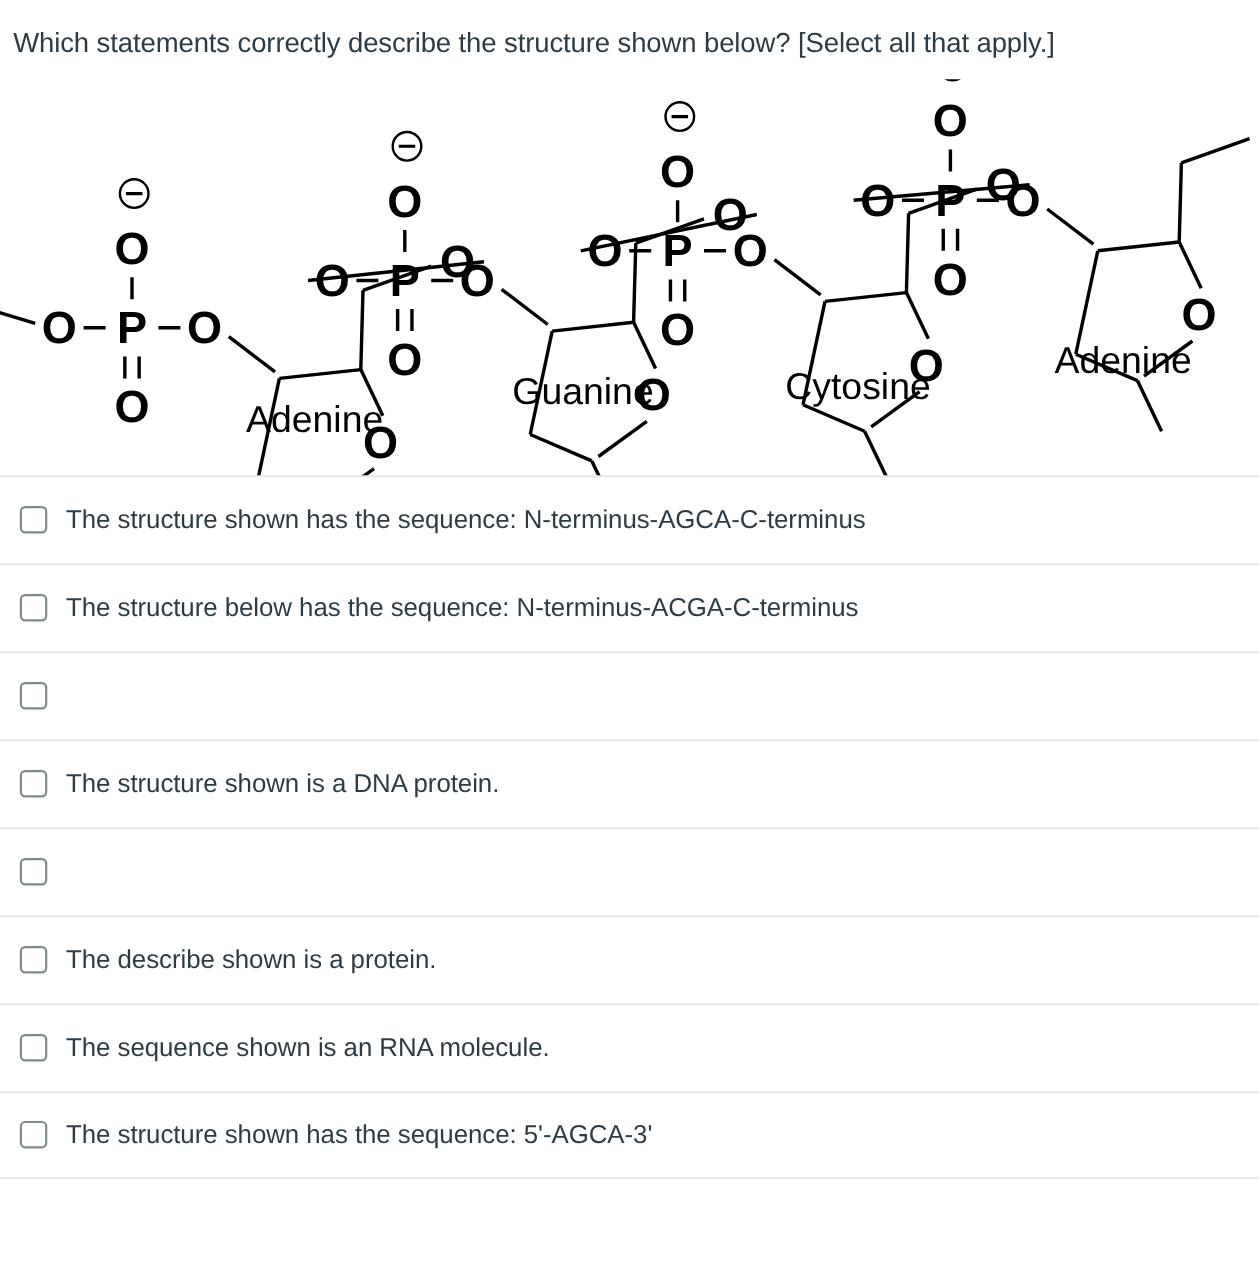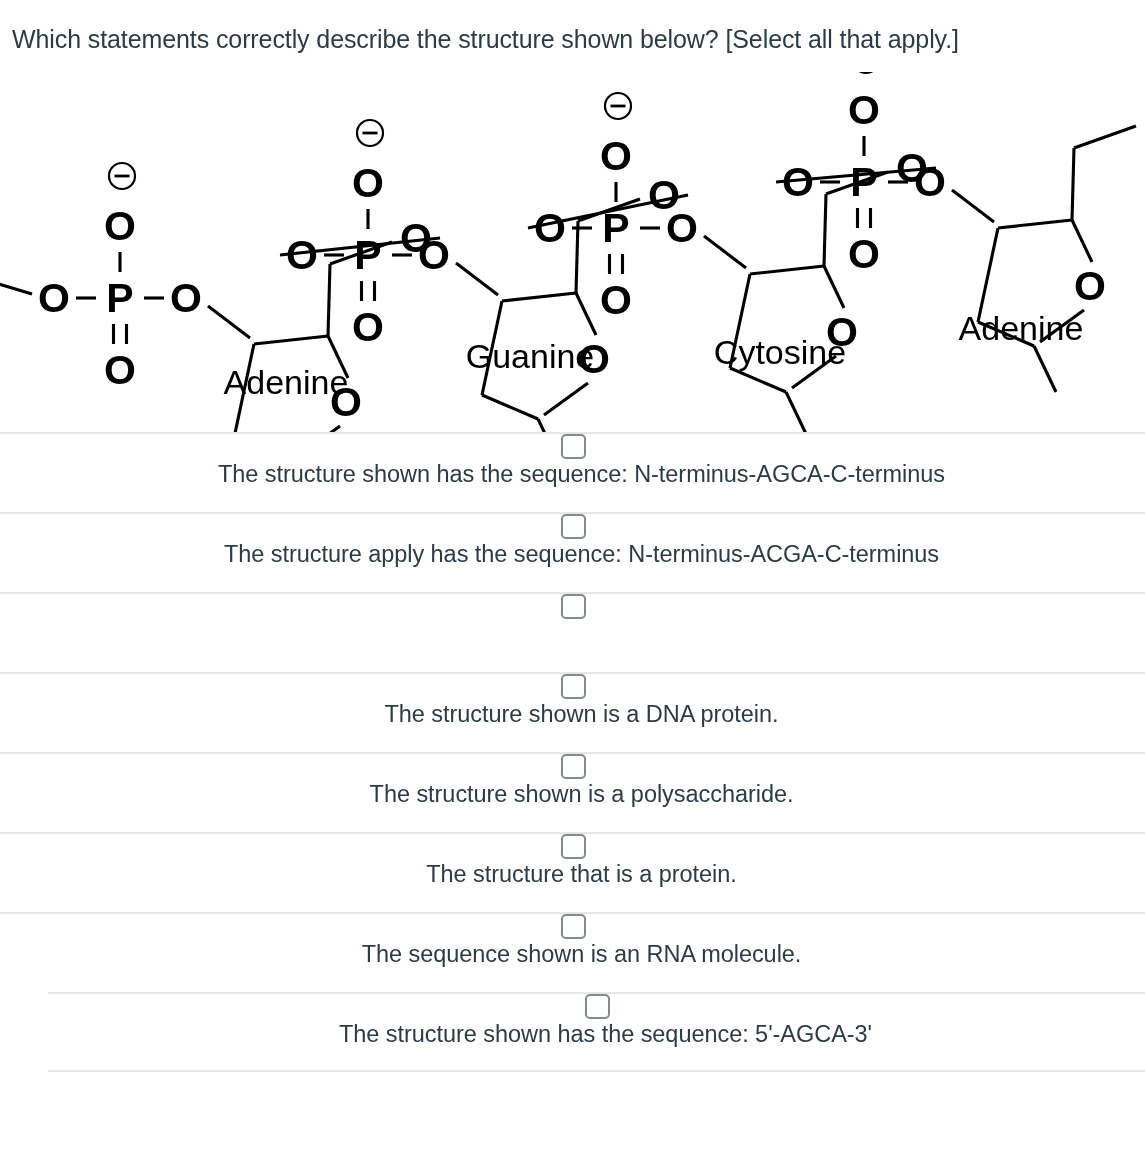--- a/index.html
+++ b/index.html
@@ -88,7 +88,6 @@
     border-top: 2px solid #e8e8e8;
     padding: 0 0 0 18px;
     margin: 0;
-    flex-direction: column;
   }
   .option-row:last-child {
     border-bottom: 2px solid #e8e8e8;

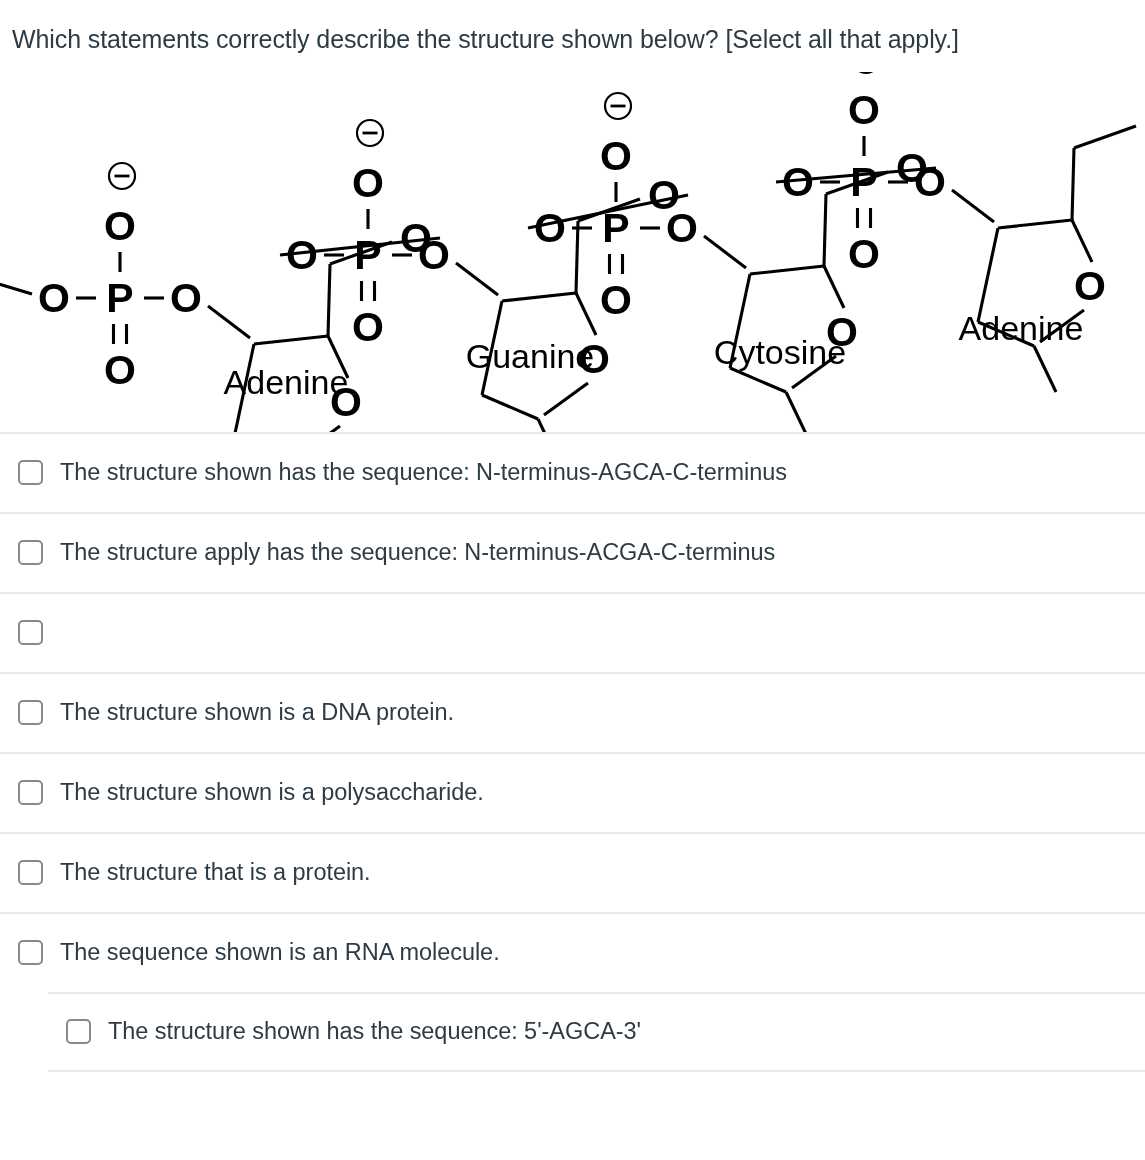--- a/index.html
+++ b/index.html
@@ -234,7 +234,7 @@
       </li>
       <li class="option-row">
         <div class="checkbox" role="checkbox" aria-checked="false"></div>
-        <span class="option-label">The structure apply has the sequence: N-terminus-ACGA-C-terminus</span>
+        <span class="option-label">The structure below has the sequence: N-terminus-ACGA-C-terminus</span>
       </li>
       <li class="option-row">
         <div class="checkbox" role="checkbox" aria-checked="false"></div>

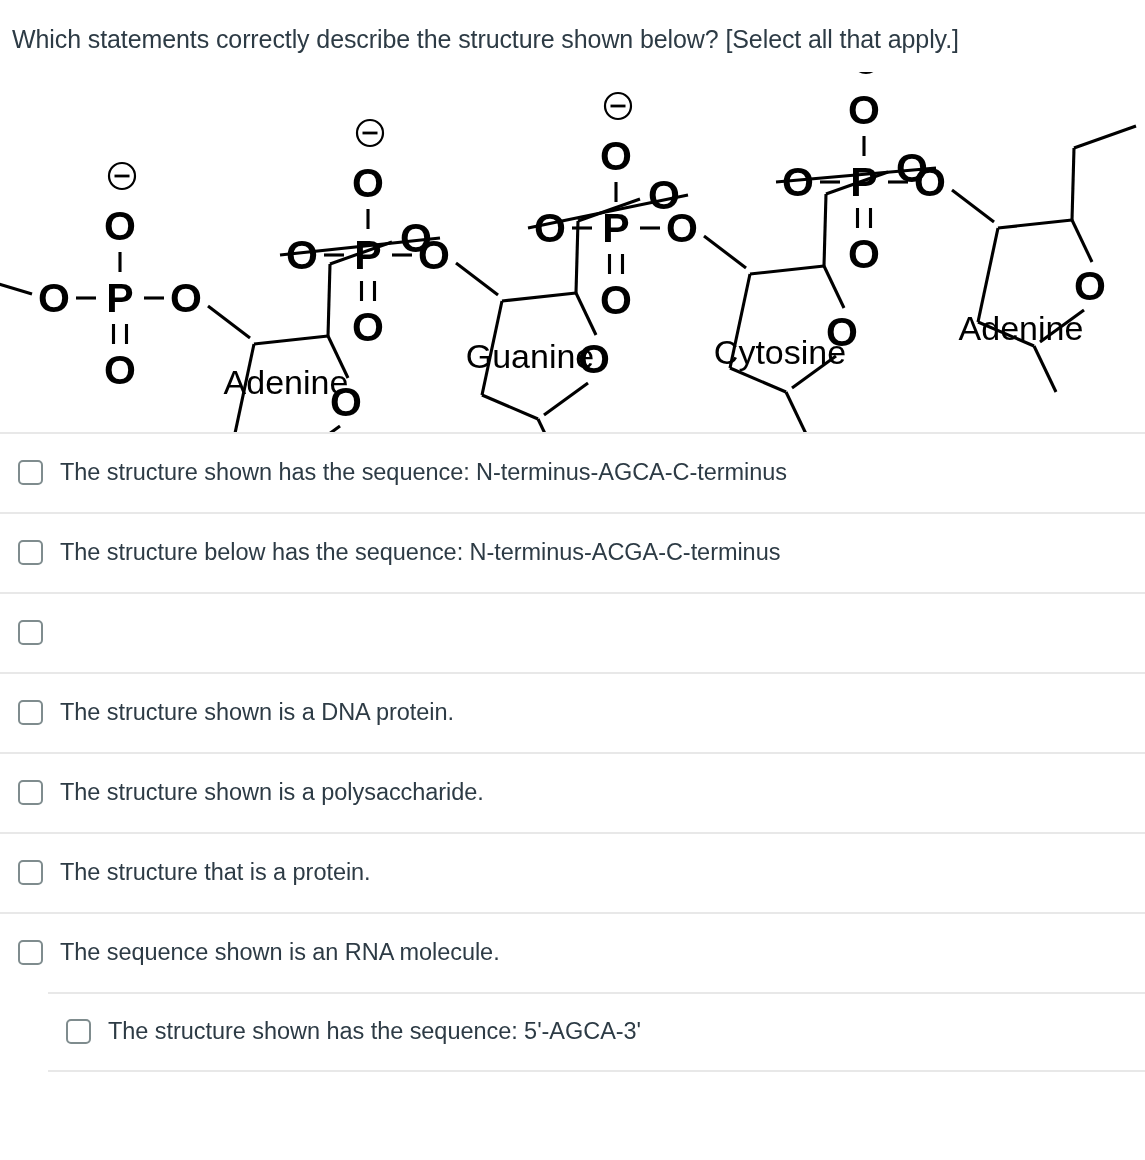--- a/index.html
+++ b/index.html
@@ -245,7 +245,6 @@
       </li>
       <li class="option-row">
         <div class="checkbox" role="checkbox" aria-checked="false"></div>
-        <span class="option-label">The structure shown is a polysaccharide.</span>
       </li>
       <li class="option-row">
         <div class="checkbox" role="checkbox" aria-checked="false"></div>

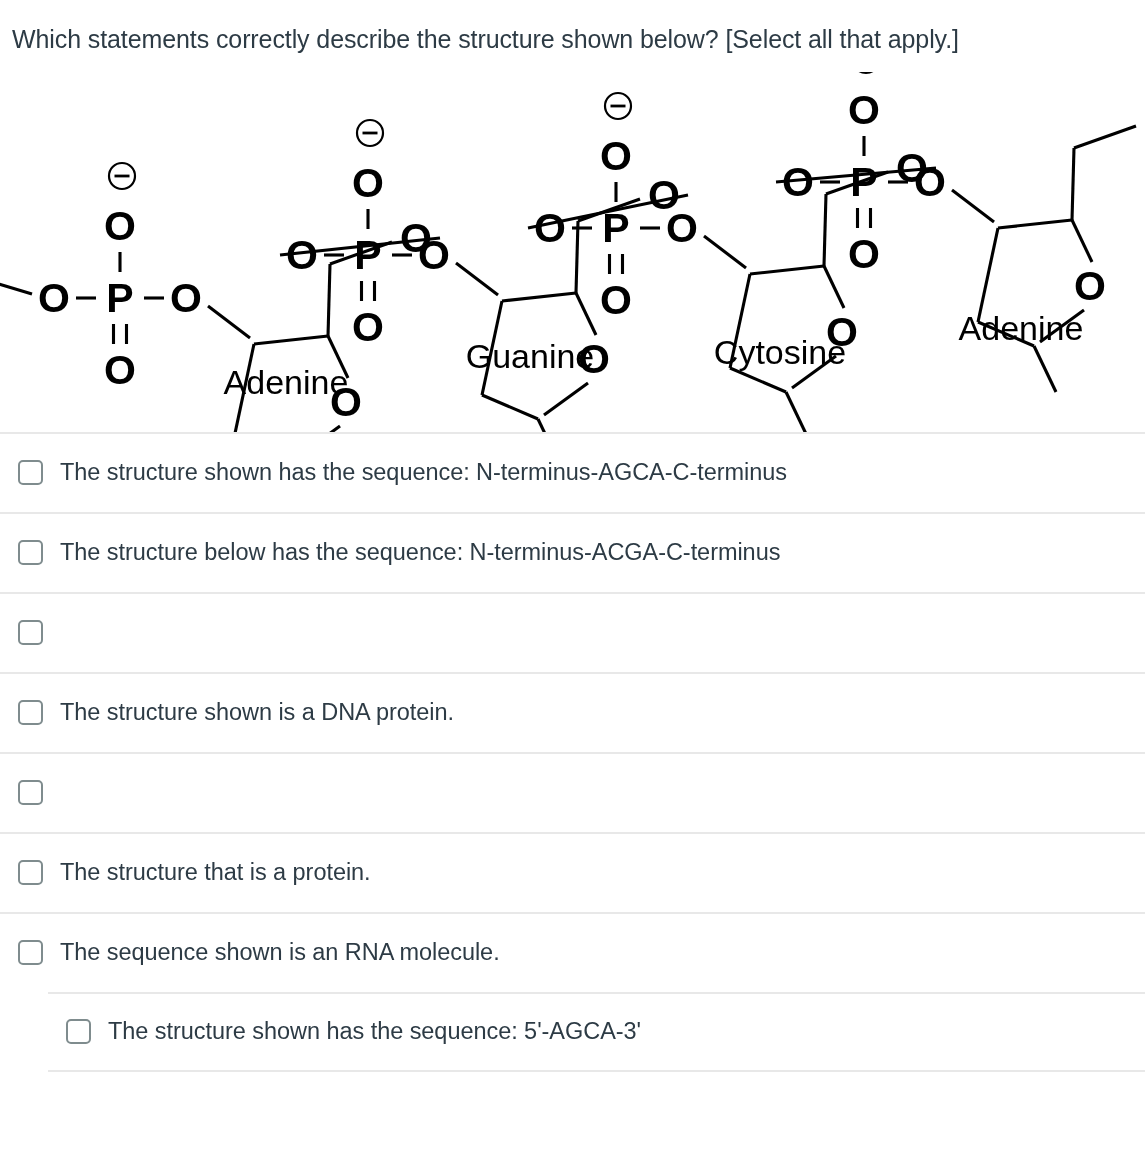--- a/index.html
+++ b/index.html
@@ -248,7 +248,7 @@
       </li>
       <li class="option-row">
         <div class="checkbox" role="checkbox" aria-checked="false"></div>
-        <span class="option-label">The structure that is a protein.</span>
+        <span class="option-label">The describe shown is a protein.</span>
       </li>
       <li class="option-row">
         <div class="checkbox" role="checkbox" aria-checked="false"></div>

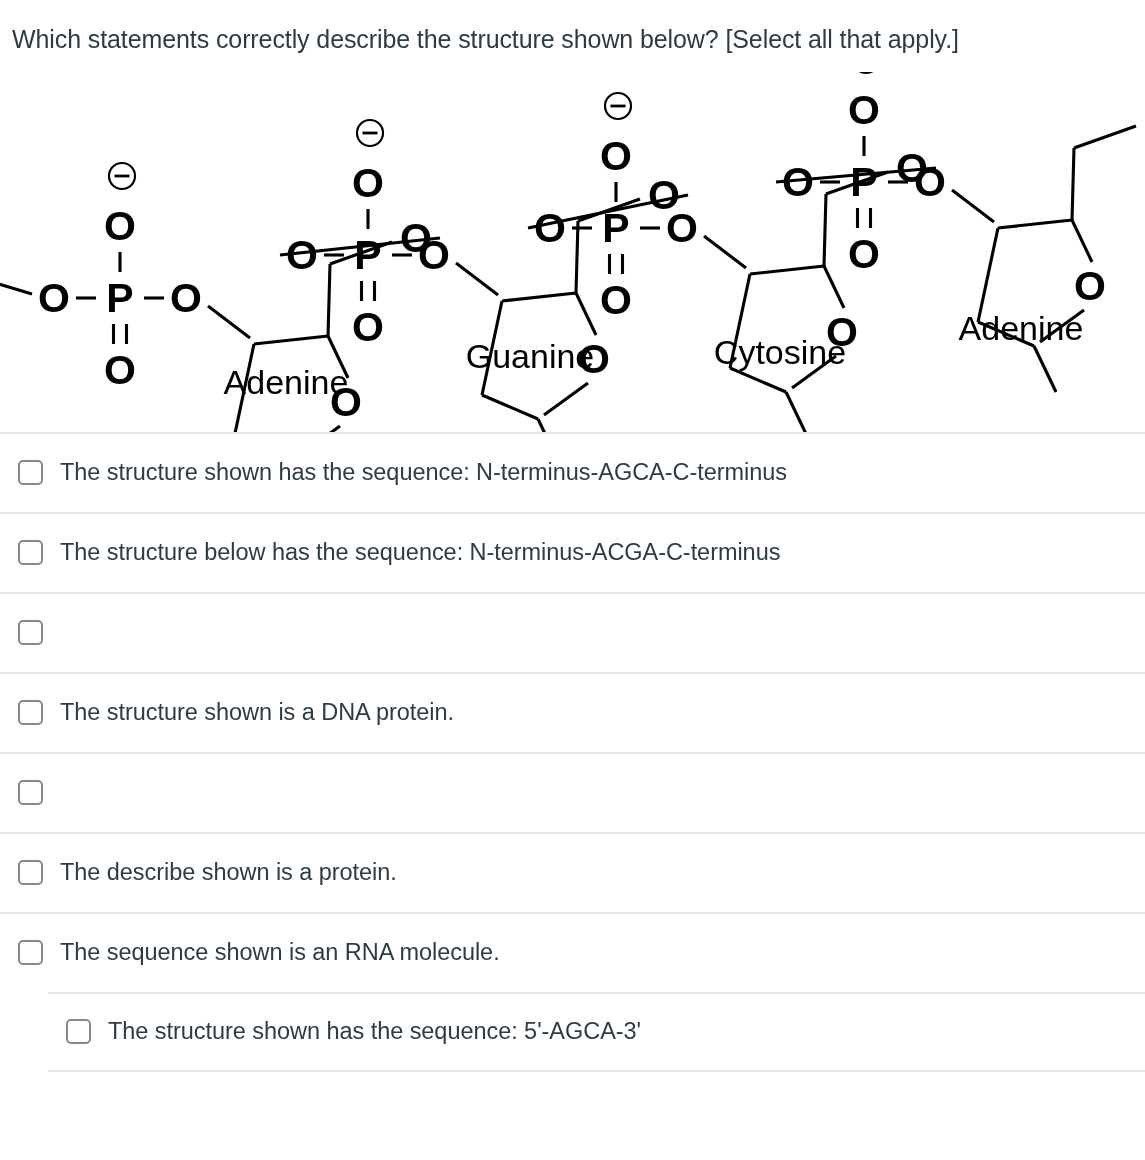--- a/index.html
+++ b/index.html
@@ -91,7 +91,6 @@
   }
   .option-row:last-child {
     border-bottom: 2px solid #e8e8e8;
-    margin-left: 48px;
   }
   .checkbox {
     width: 25px;

